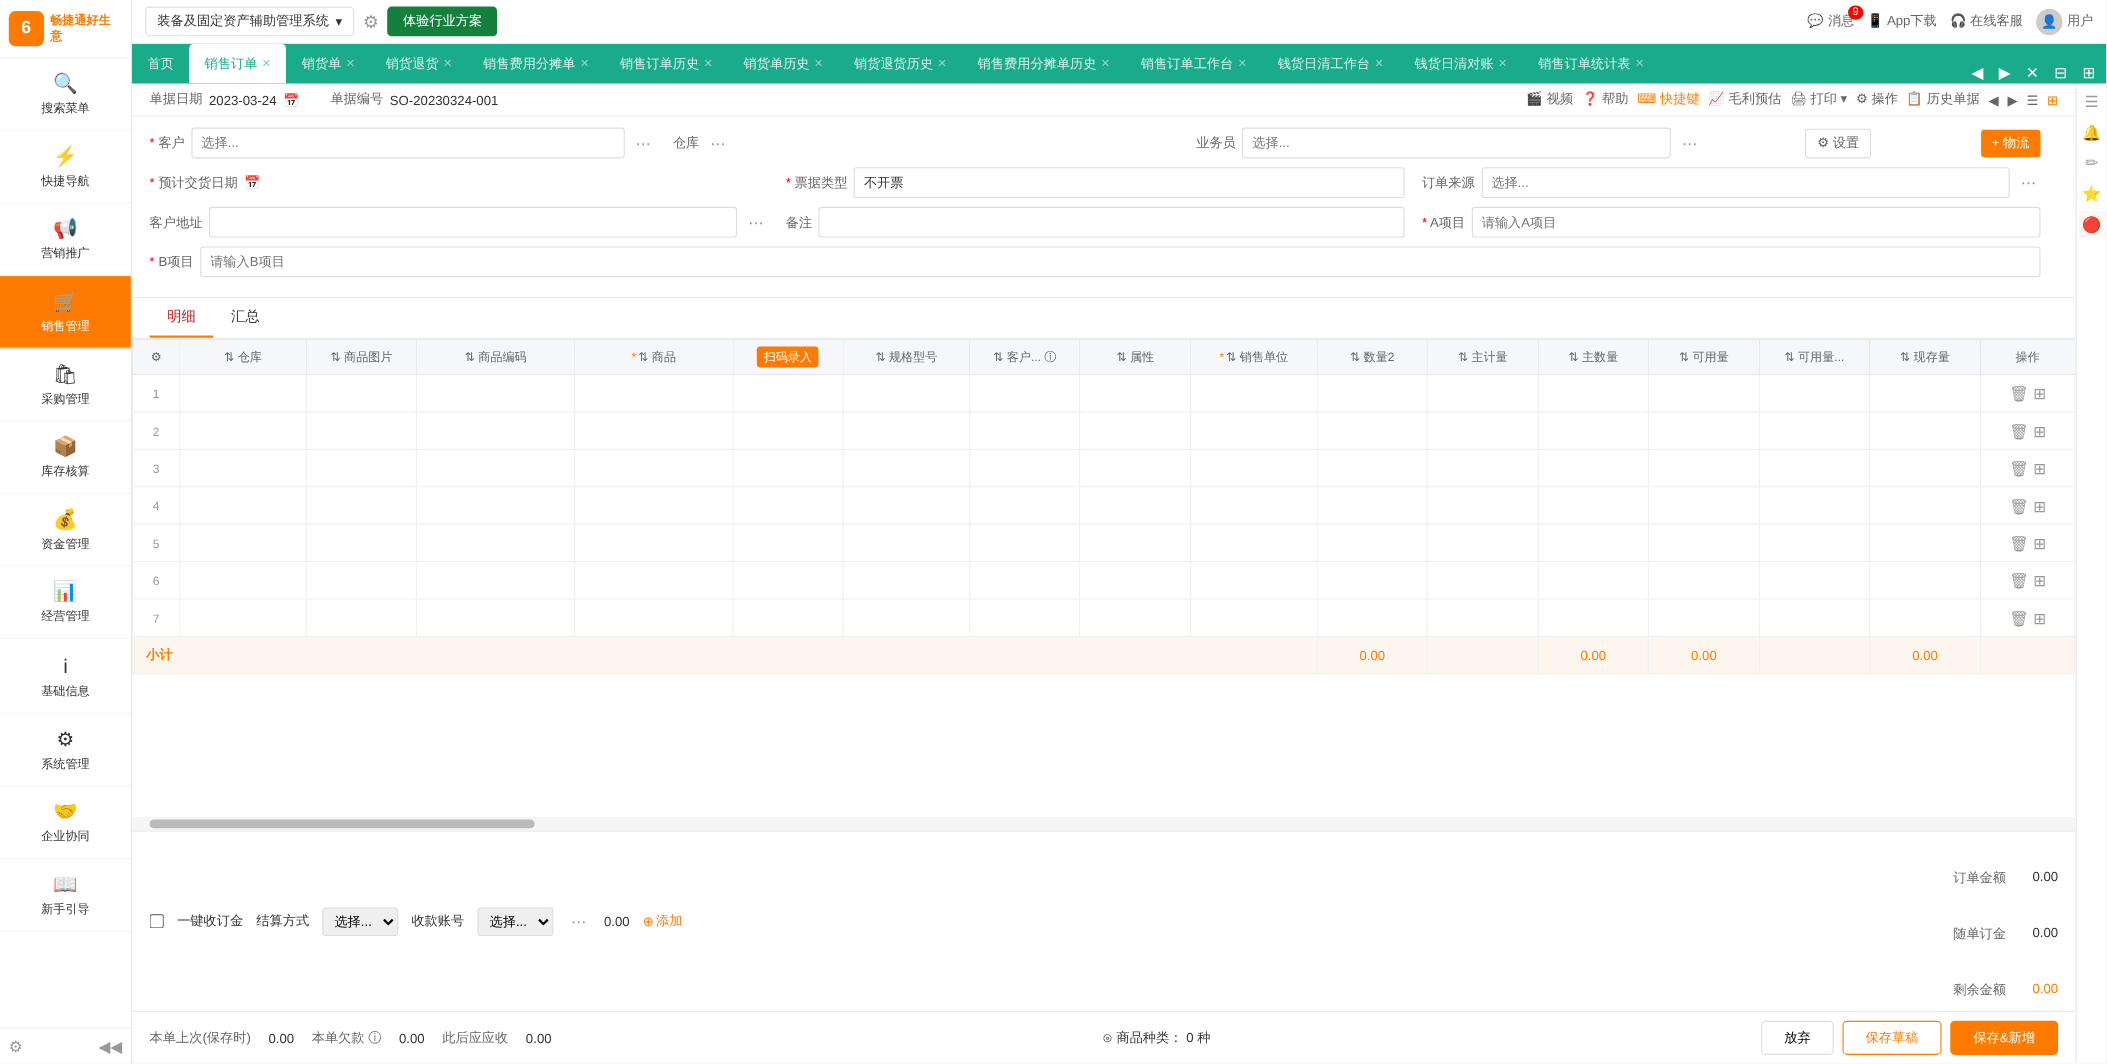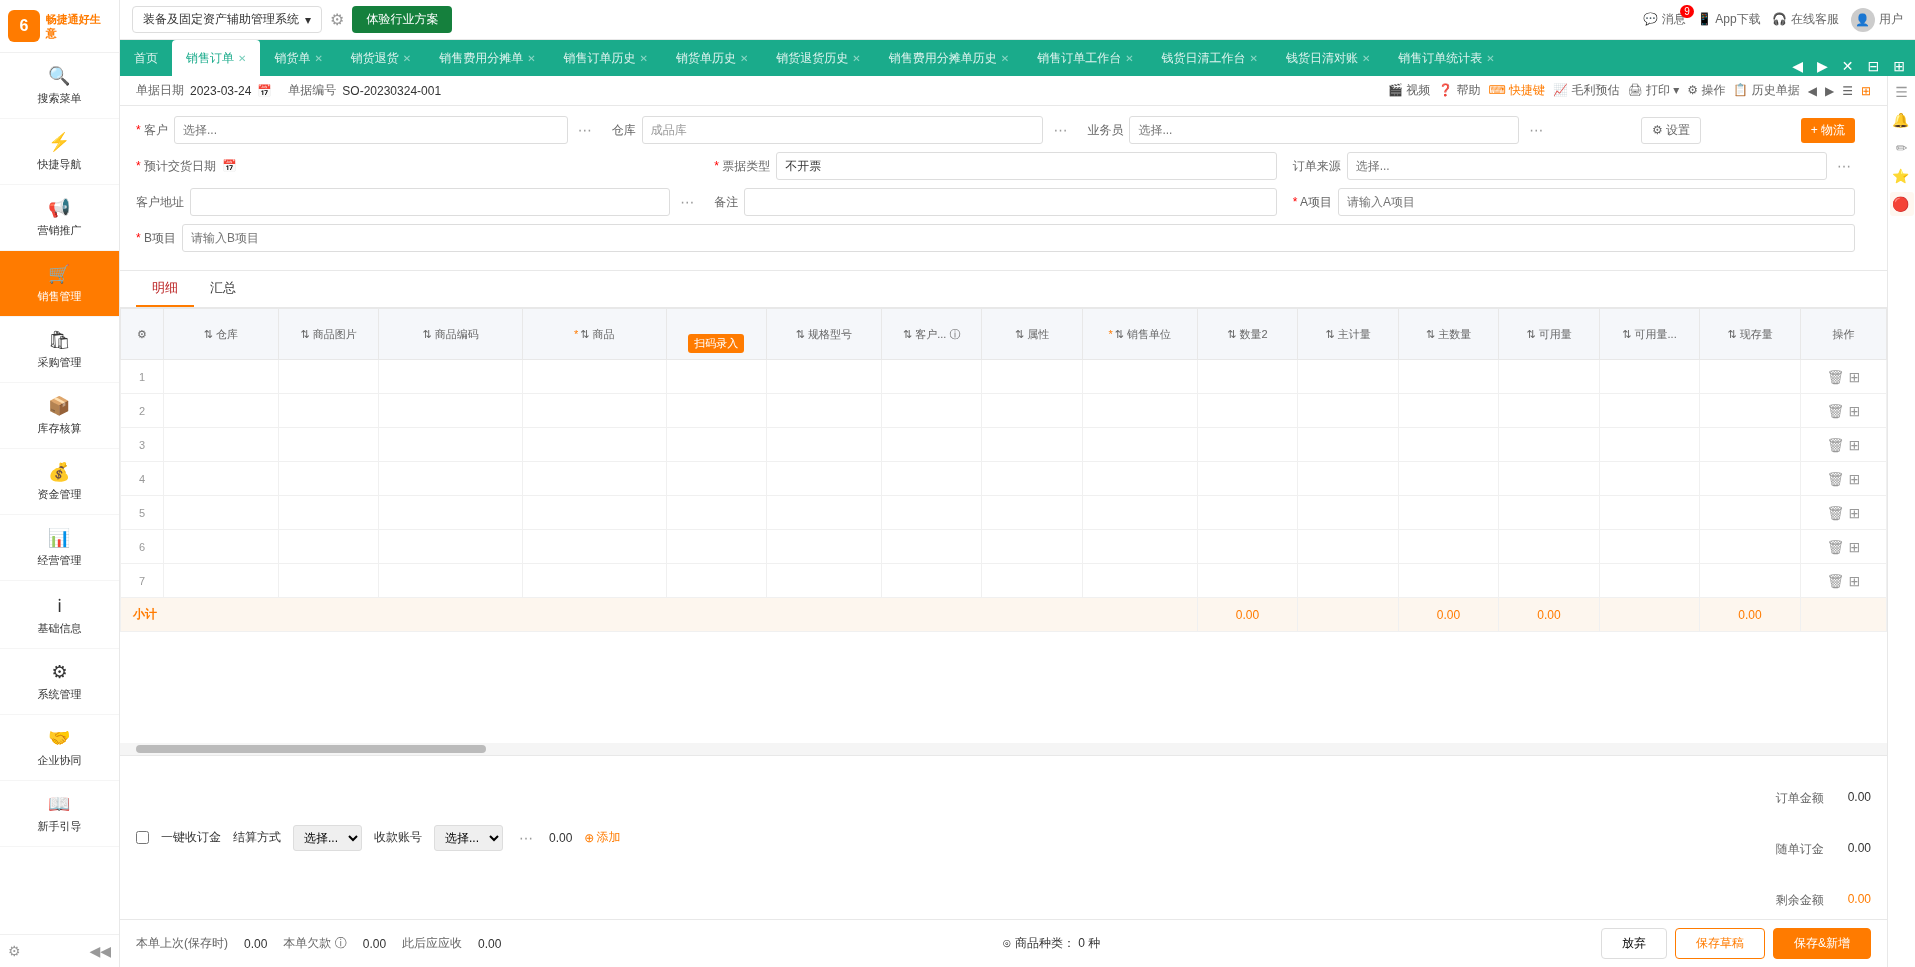--- a/index.html
+++ b/index.html
@@ -42,7 +42,7 @@
 
     
     .form-header { background: #fff; padding: 6px 16px; display: flex; align-items: center; gap: 16px; border-bottom: 1px solid #e8e8e8; justify-content: space-between; }
-    .form-header-left { display: flex; align-items: center; gap: 16px; }
+    .form-header-left { display: flex; align-items: center; gap: 28px; }
     .form-field-row { display: flex; align-items: center; gap: 6px; font-size: 12px; }
     .form-label { color: #666; }
     .form-value { color: #333; font-weight: 500; }

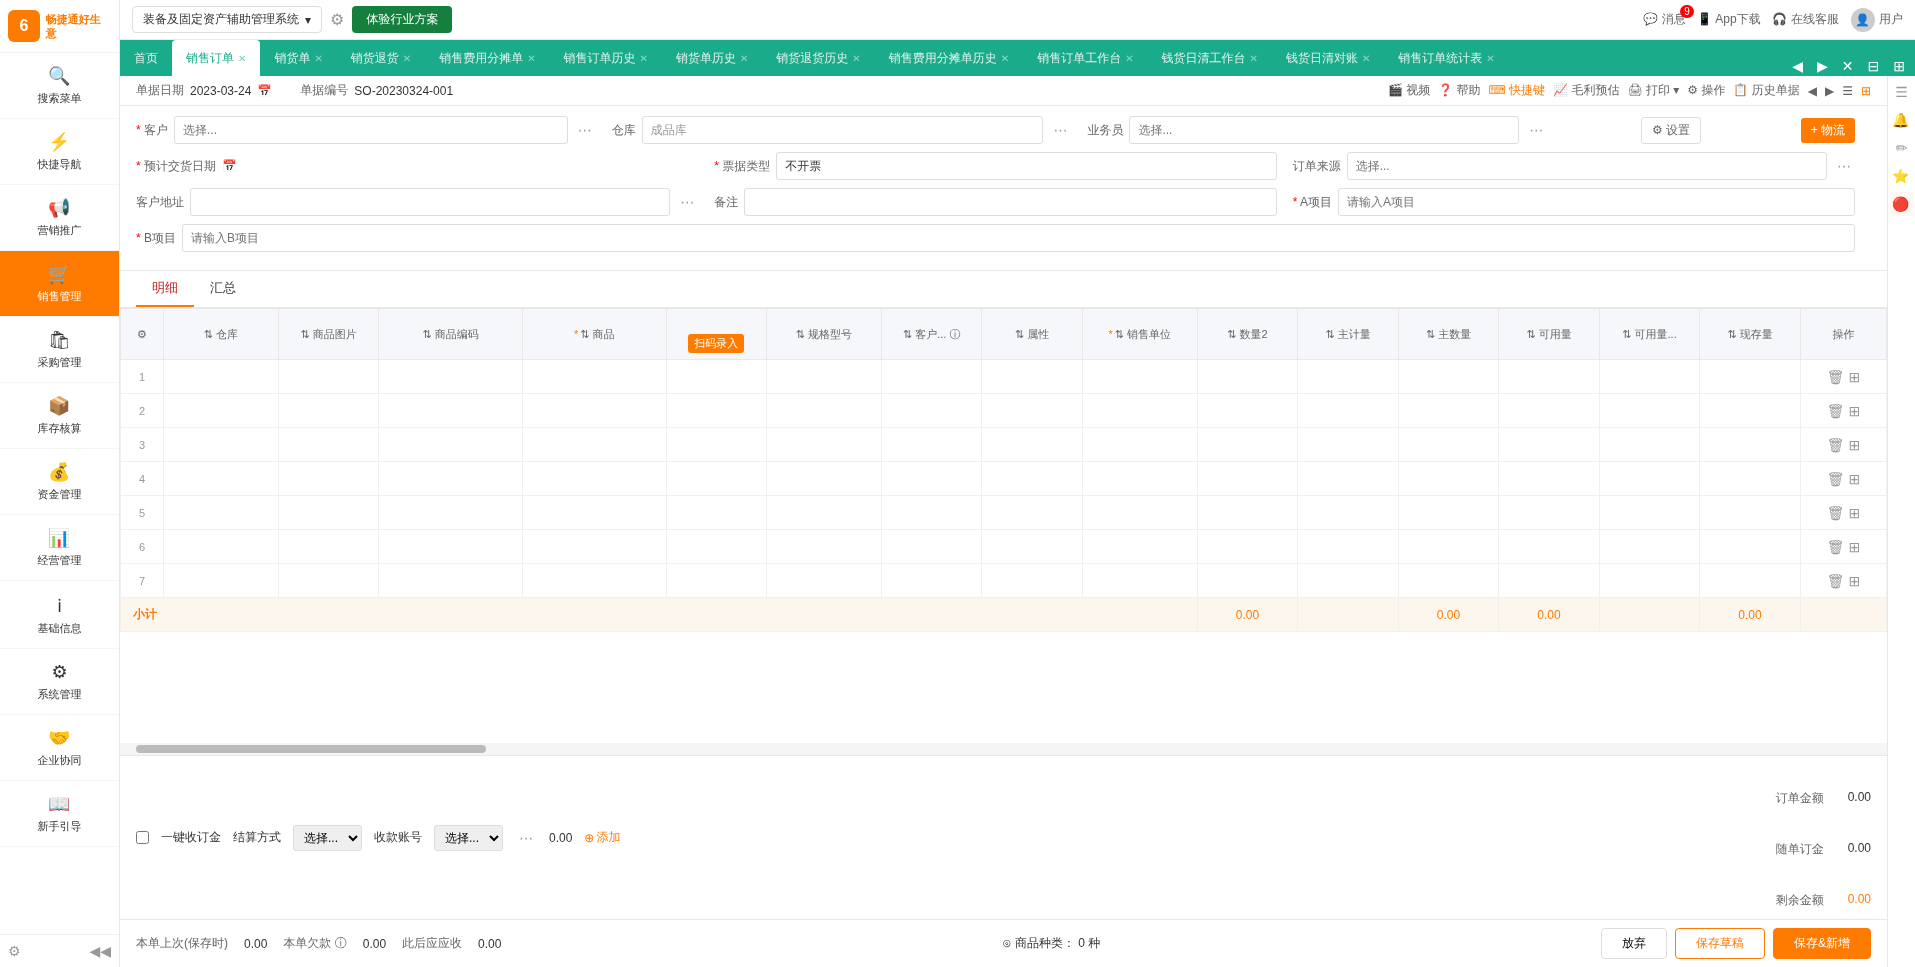--- a/index.html
+++ b/index.html
@@ -273,7 +273,6 @@
           </div>
           <div class="form-cell">
             <span class="form-cell-label">仓库</span>
-            <input class="form-input" type="text" value="成品库" style="">
             <span class="more-btn">⋯</span>
           </div>
           <div class="form-cell">

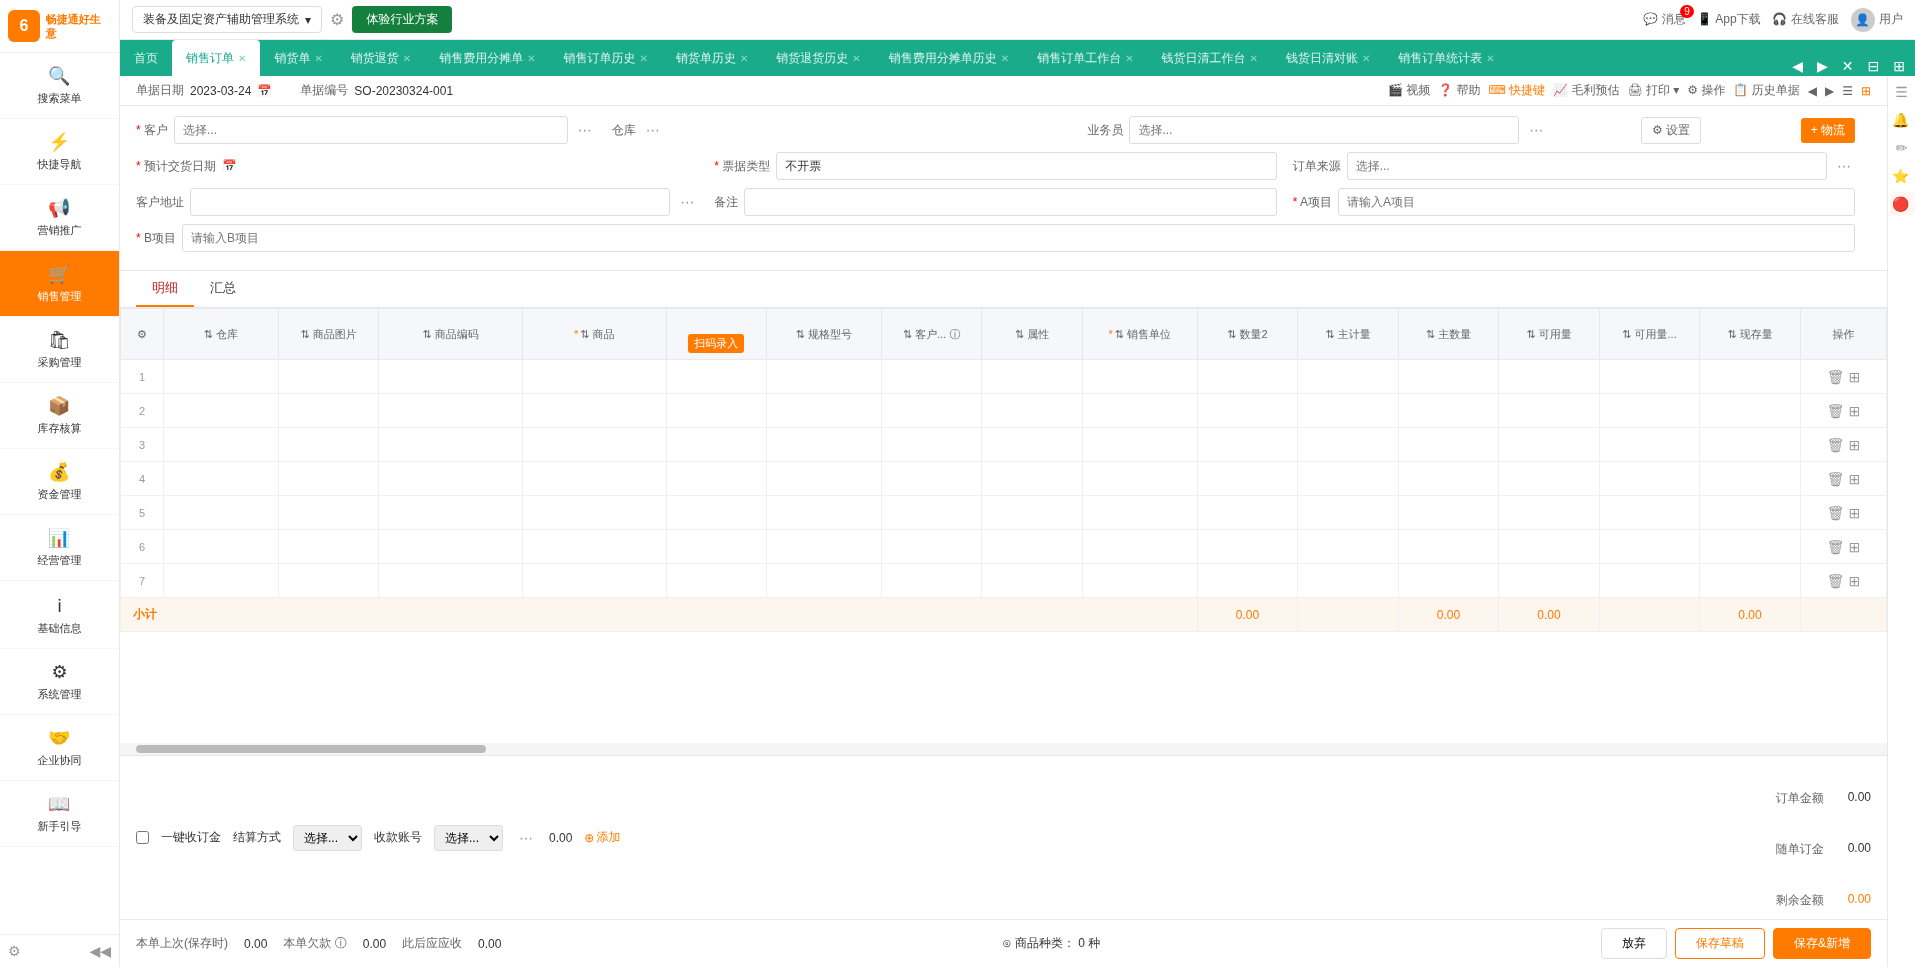--- a/index.html
+++ b/index.html
@@ -75,7 +75,7 @@
     .row-num { color: #999; font-size: 11px; }
     .col-actions { display: flex; align-items: center; justify-content: center; gap: 4px; }
     .col-action-btn { cursor: pointer; color: #999; font-size: 14px; }
-    .scan-btn { background: #ff7b00; color: white; border: none; padding: 2px 6px; border-radius: 3px; font-size: 11px; cursor: pointer; margin-top: 19px; }
+    .scan-btn { background: #ff7b00; color: white; border: none; padding: 2px 6px; border-radius: 3px; font-size: 11px; cursor: pointer; }
     .th-sort { display: flex; align-items: center; justify-content: center; gap: 2px; }
 
     

